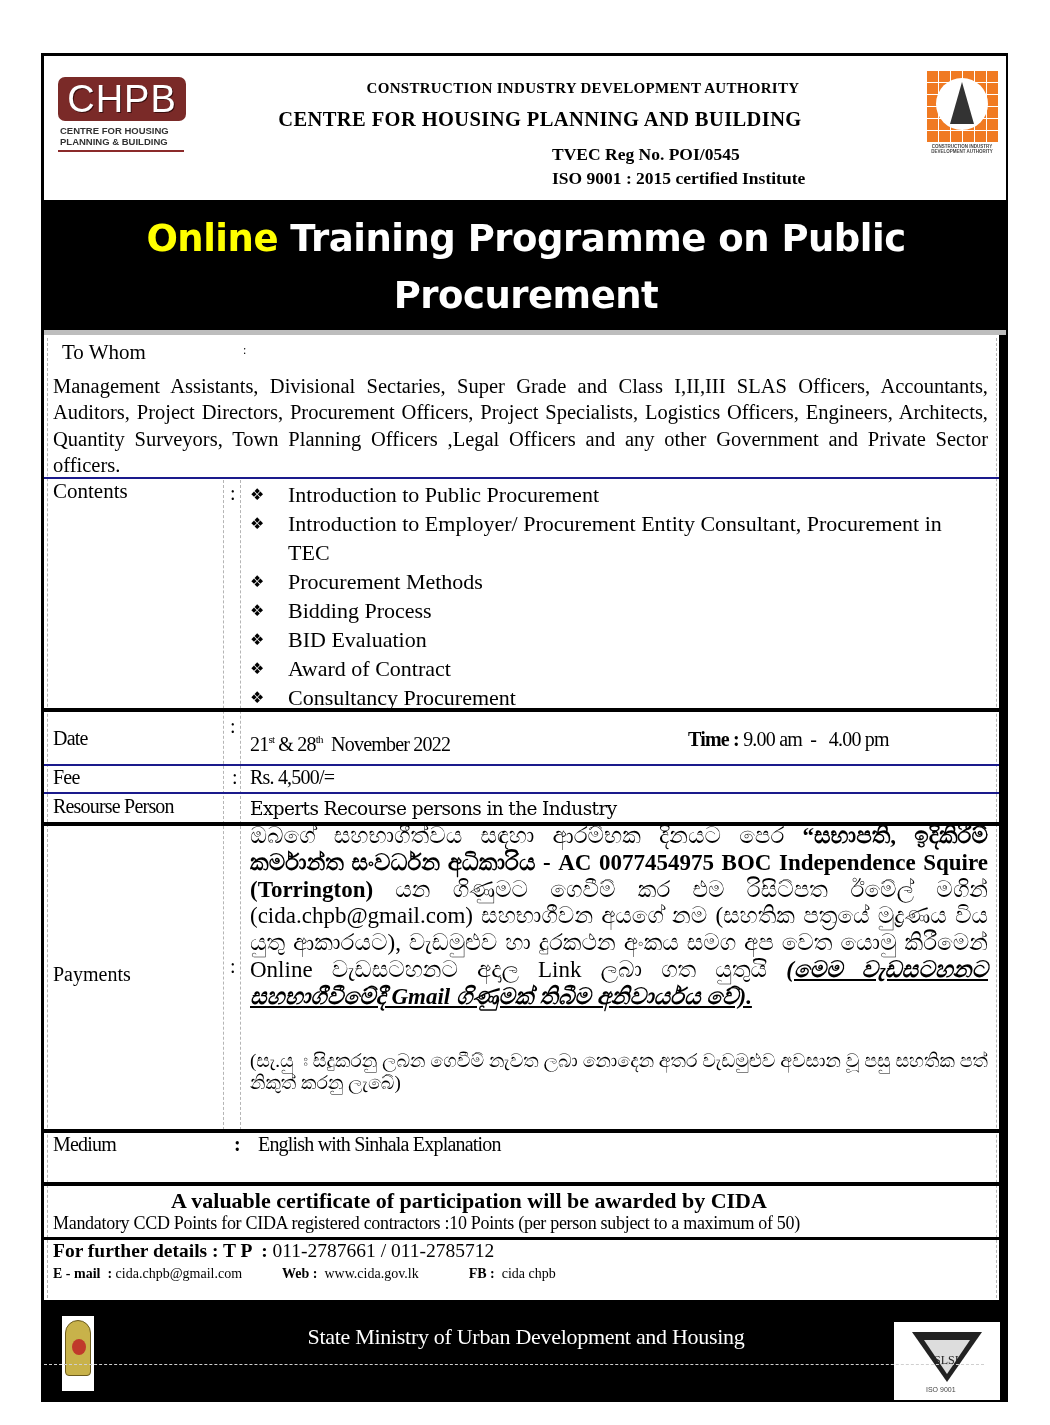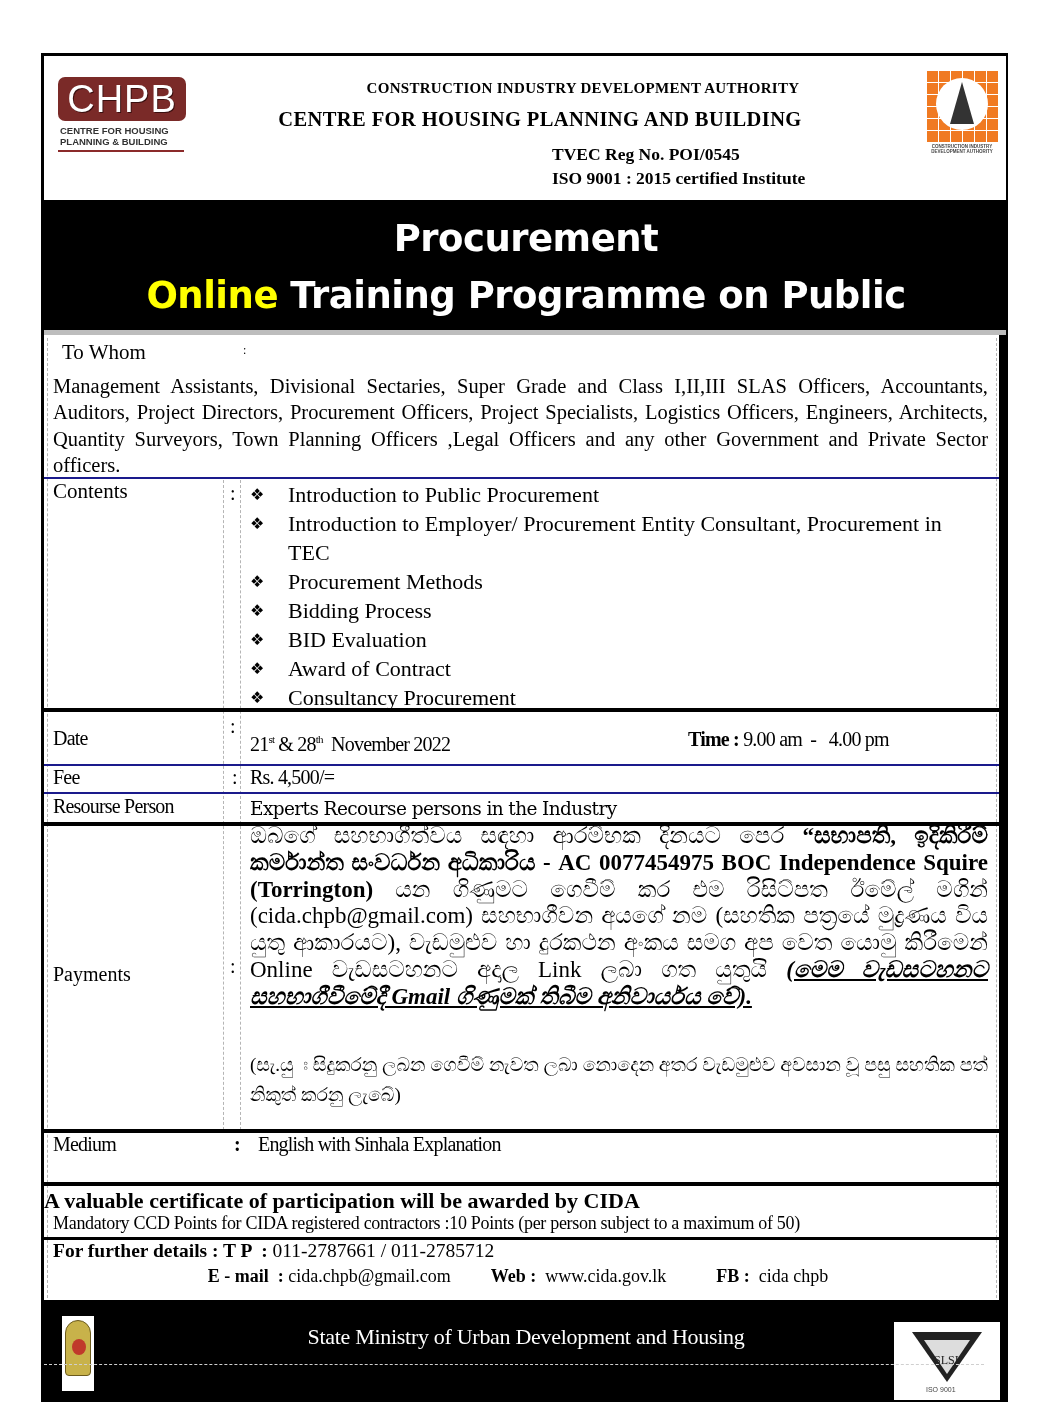--- a/index.html
+++ b/index.html
@@ -94,8 +94,8 @@
 </div>
 
 <div class="banner">
+  <div><span class="accent">Online</span><span> Training Programme on Public</span></div>
   <div>Procurement</div>
-  <div><span class="accent">Online</span><span> Training Programme on Public</span></div>
 </div>
 <div class="banner-shade"></div>
 

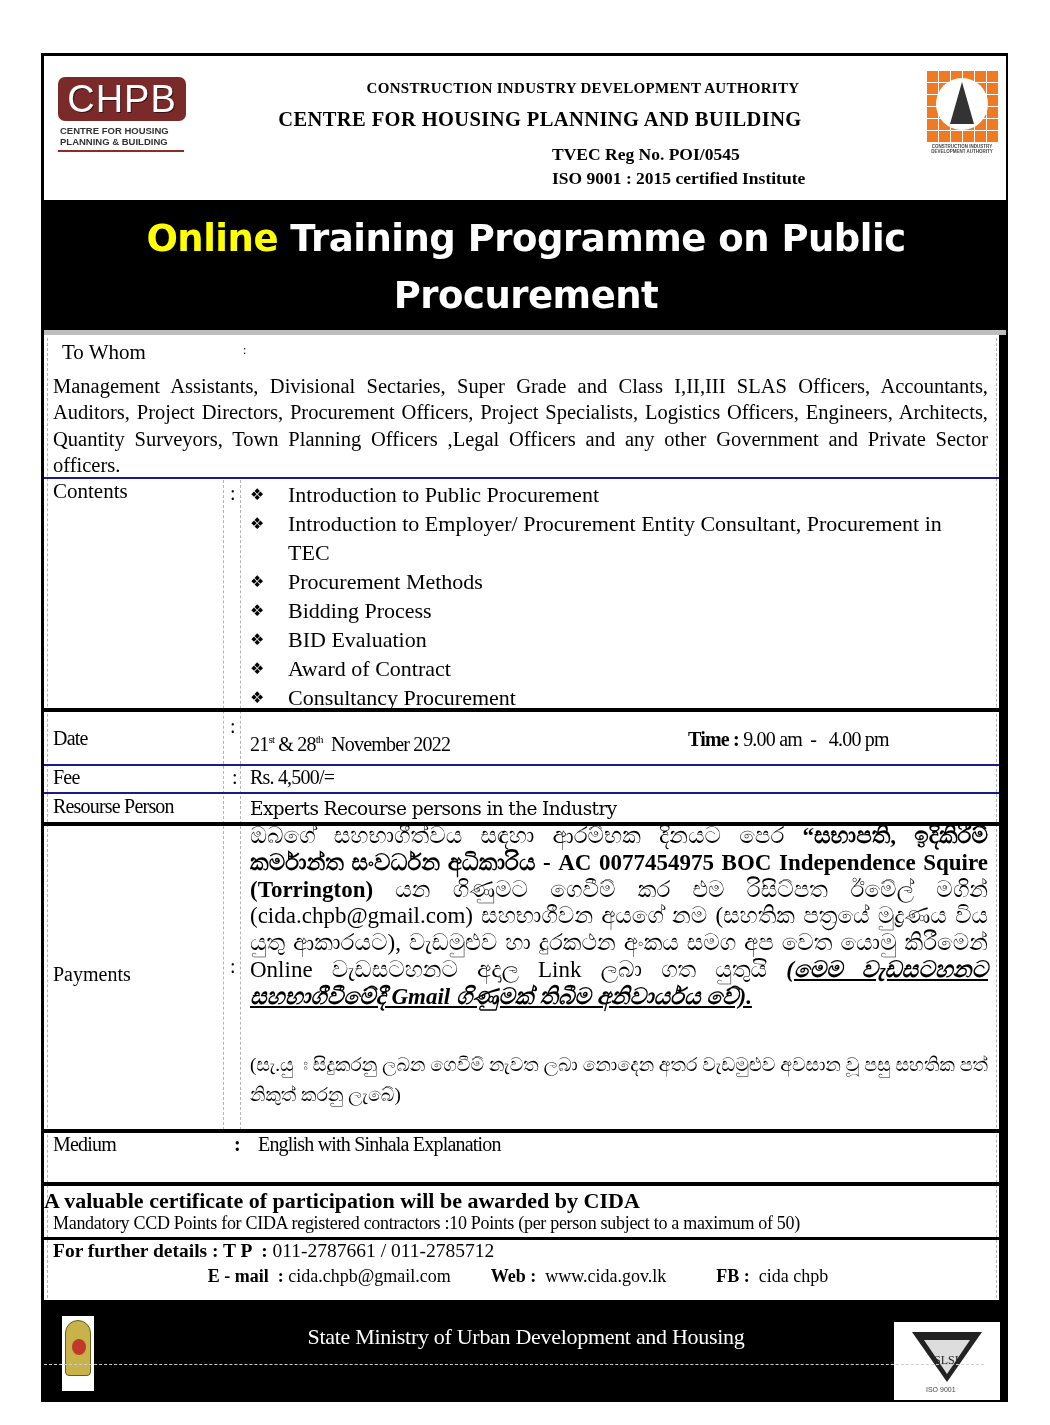--- a/index.html
+++ b/index.html
@@ -42,7 +42,7 @@
   .pay-text { position:absolute; left:250px; top:823px; width:738px; font-size:23px; line-height:26.8px; text-align:justify; }
   .pay-text b { font-weight:bold; }
   .pay-text .ul { text-decoration:underline; font-style:italic; font-weight:bold; }
-  .pay-note { position:absolute; left:250px; top:1050px; width:738px; font-size:19px; line-height:30px; text-align:justify; }
+  .pay-note { position:absolute; left:250px; top:1050px; width:738px; font-size:19px; line-height:22px; text-align:justify; }
 
   .cert { position:absolute; left:44px; top:1188px; width:850px; font-weight:bold; font-size:22px; }
   .ccd { position:absolute; left:53px; top:1213px; font-size:18px; letter-spacing:-0.3px; }

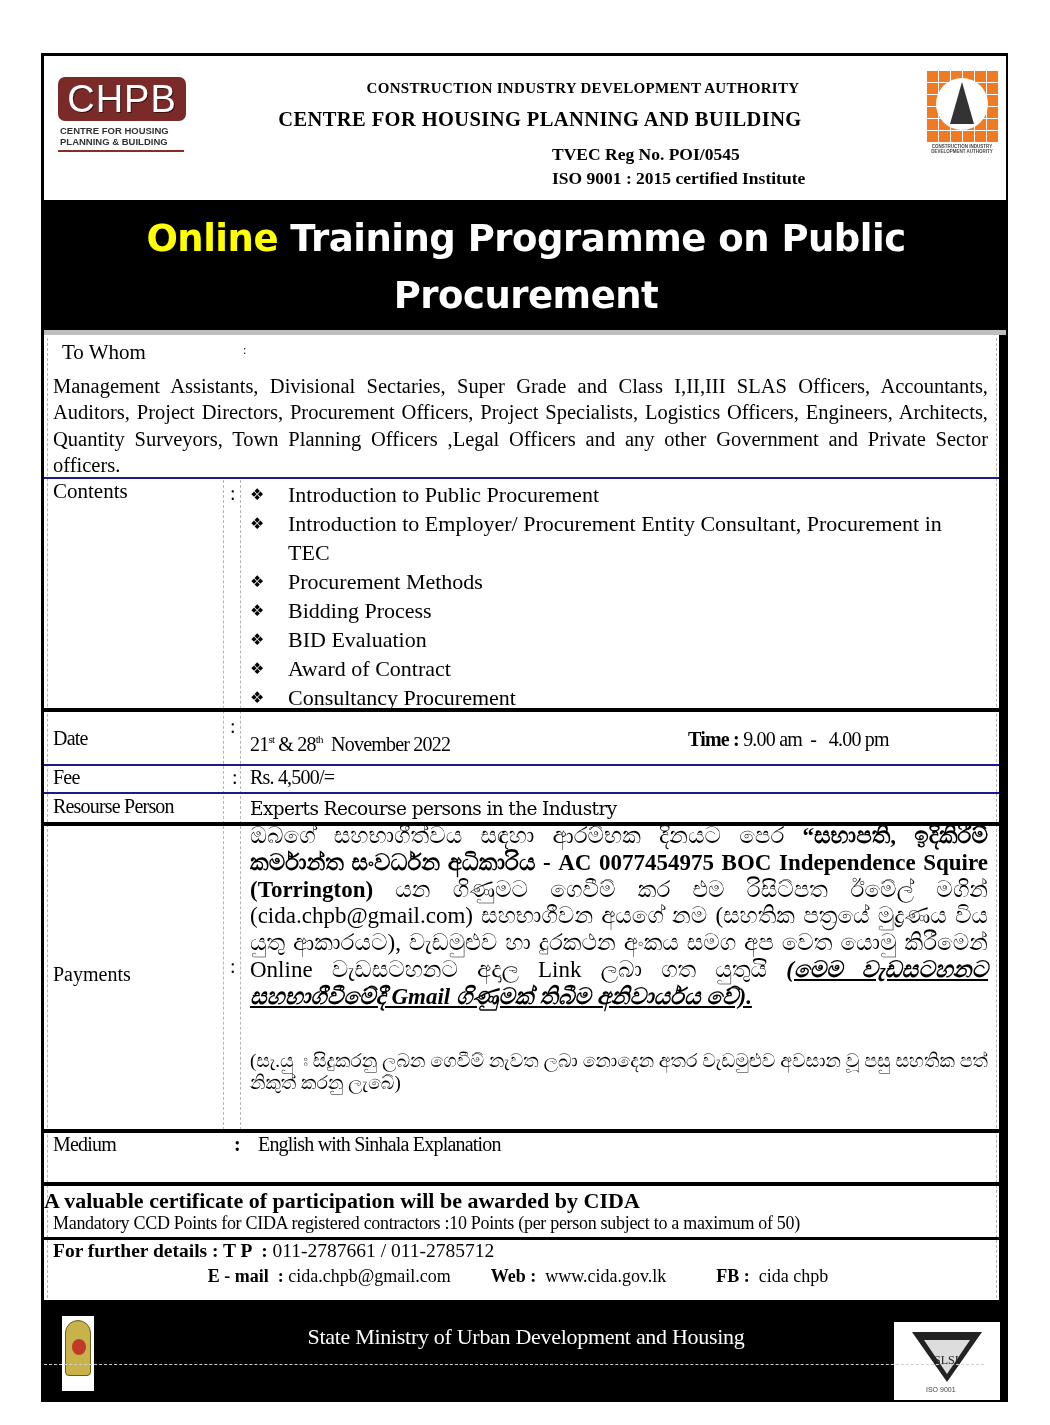--- a/index.html
+++ b/index.html
@@ -44,7 +44,7 @@
   .pay-text .ul { text-decoration:underline; font-style:italic; font-weight:bold; }
   .pay-note { position:absolute; left:250px; top:1050px; width:738px; font-size:19px; line-height:22px; text-align:justify; }
 
-  .cert { position:absolute; left:44px; top:1188px; width:850px; font-weight:bold; font-size:22px; }
+  .cert { position:absolute; left:44px; top:1188px; width:850px; text-align:center; font-weight:bold; font-size:22px; }
   .ccd { position:absolute; left:53px; top:1213px; font-size:18px; letter-spacing:-0.3px; }
   .details1 { position:absolute; left:53px; top:1240px; font-size:19.5px; }
   .details2 { position:absolute; left:53px; top:1266px; font-size:18px; width:930px;text-align:center; }

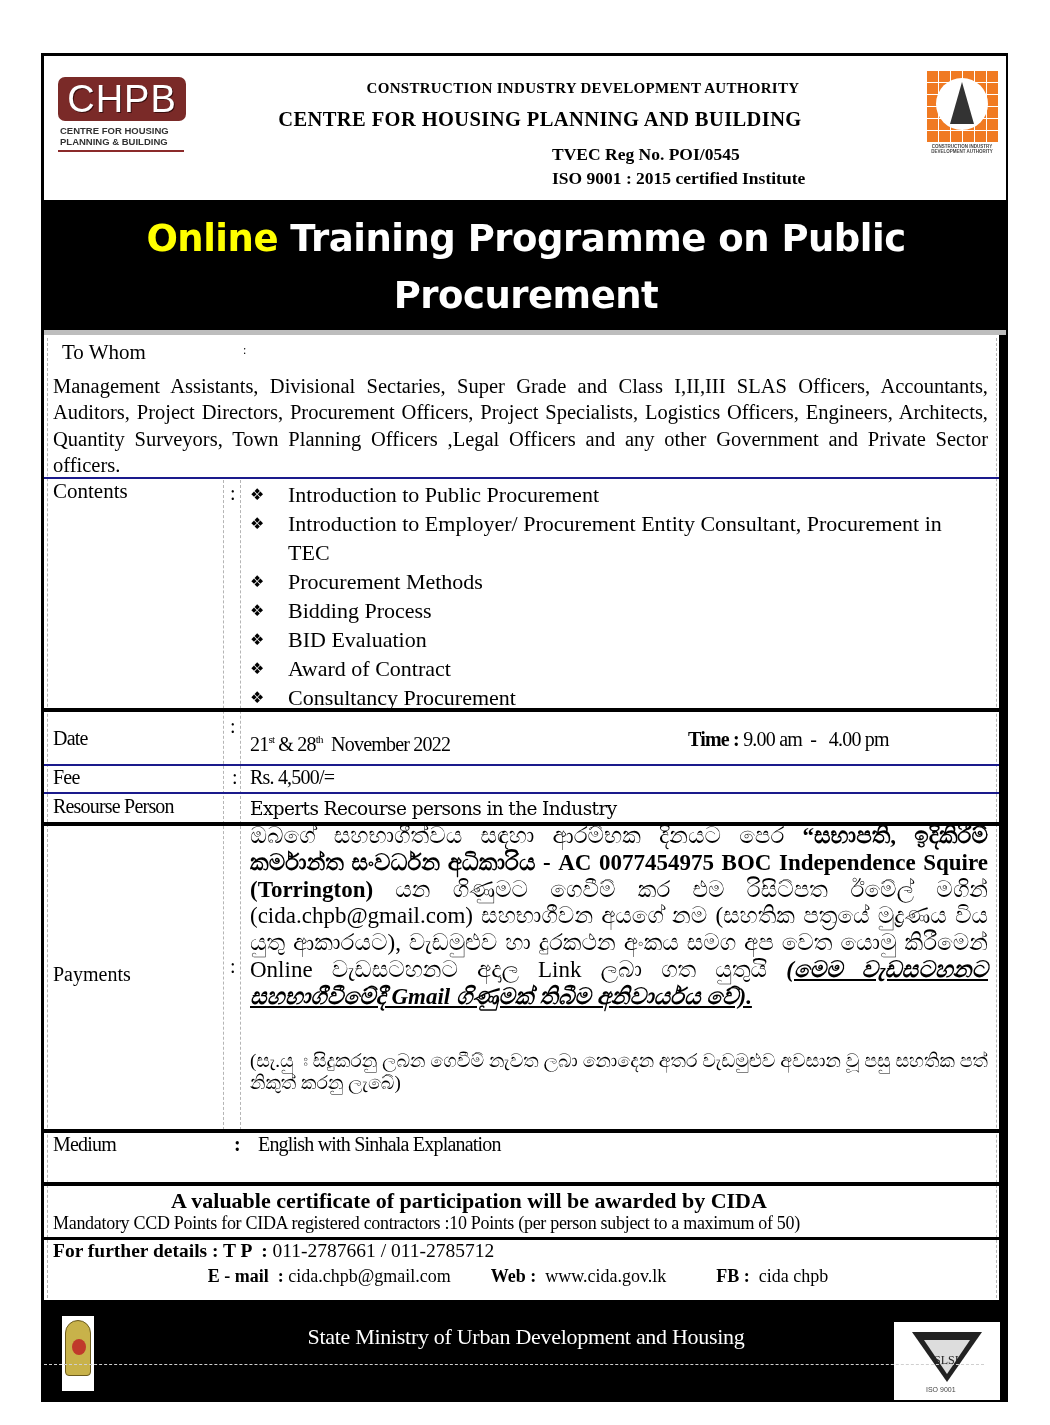--- a/index.html
+++ b/index.html
@@ -47,7 +47,7 @@
   .cert { position:absolute; left:44px; top:1188px; width:850px; text-align:center; font-weight:bold; font-size:22px; }
   .ccd { position:absolute; left:53px; top:1213px; font-size:18px; letter-spacing:-0.3px; }
   .details1 { position:absolute; left:53px; top:1240px; font-size:19.5px; }
-  .details2 { position:absolute; left:53px; top:1266px; font-size:18px; width:930px;text-align:center; }
+  .details2 { position:absolute; left:53px; top:1266px; font-size:14px; width:930px; }
   .details2 span, .details1 span { white-space:pre; }
 
   .footer { position:absolute; left:44px; top:1302px; width:964px; height:100px; background:#000; }

